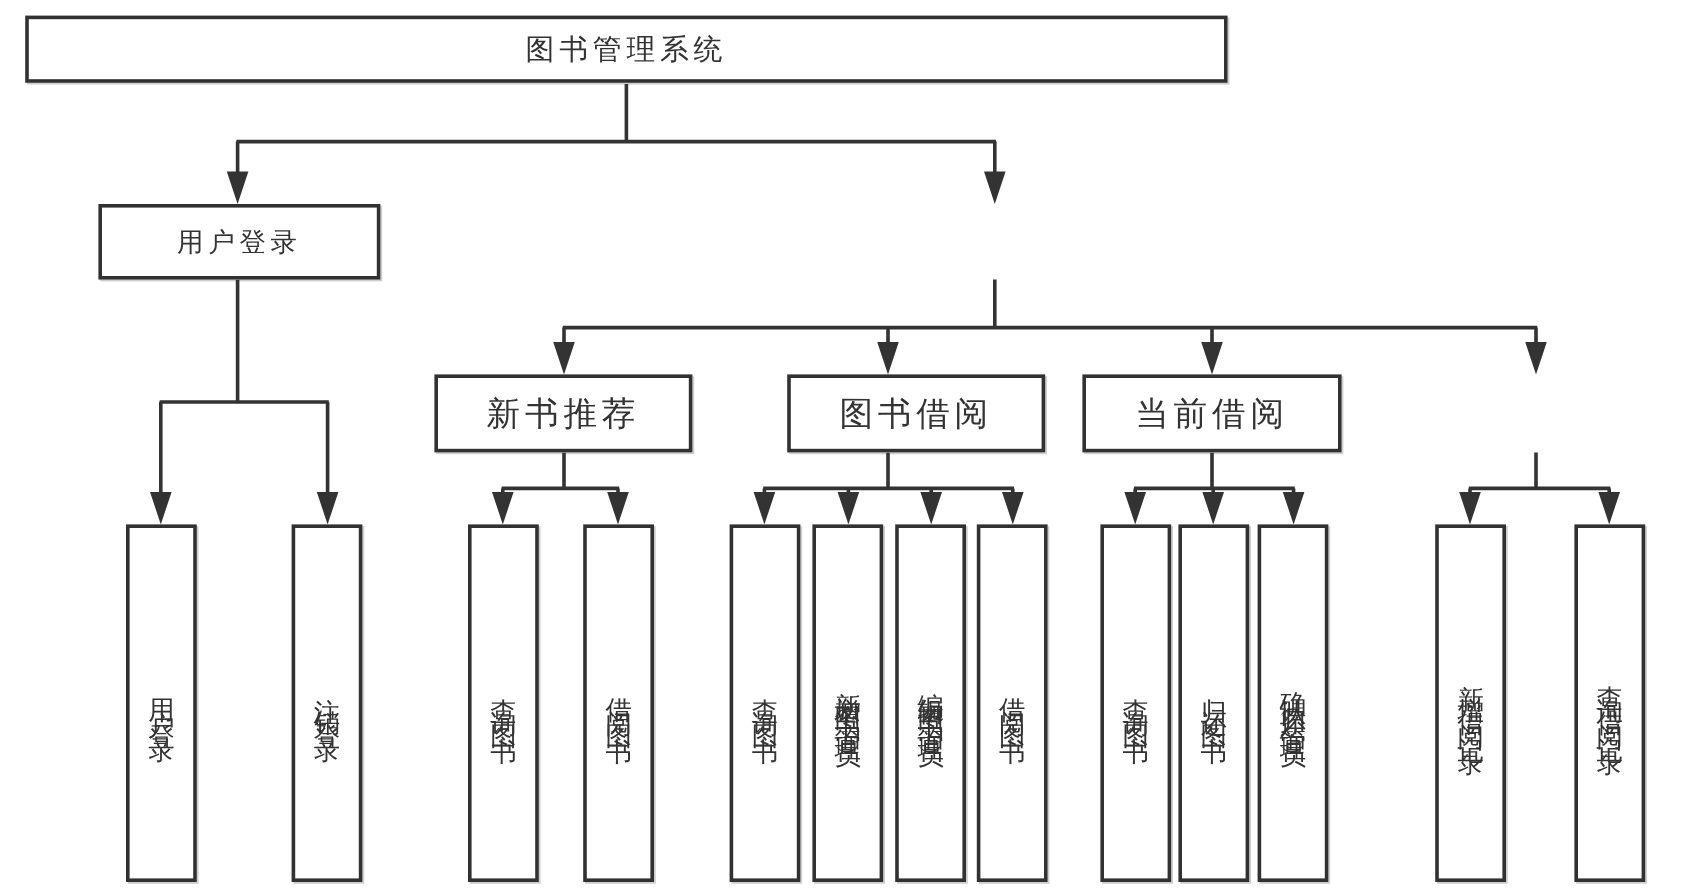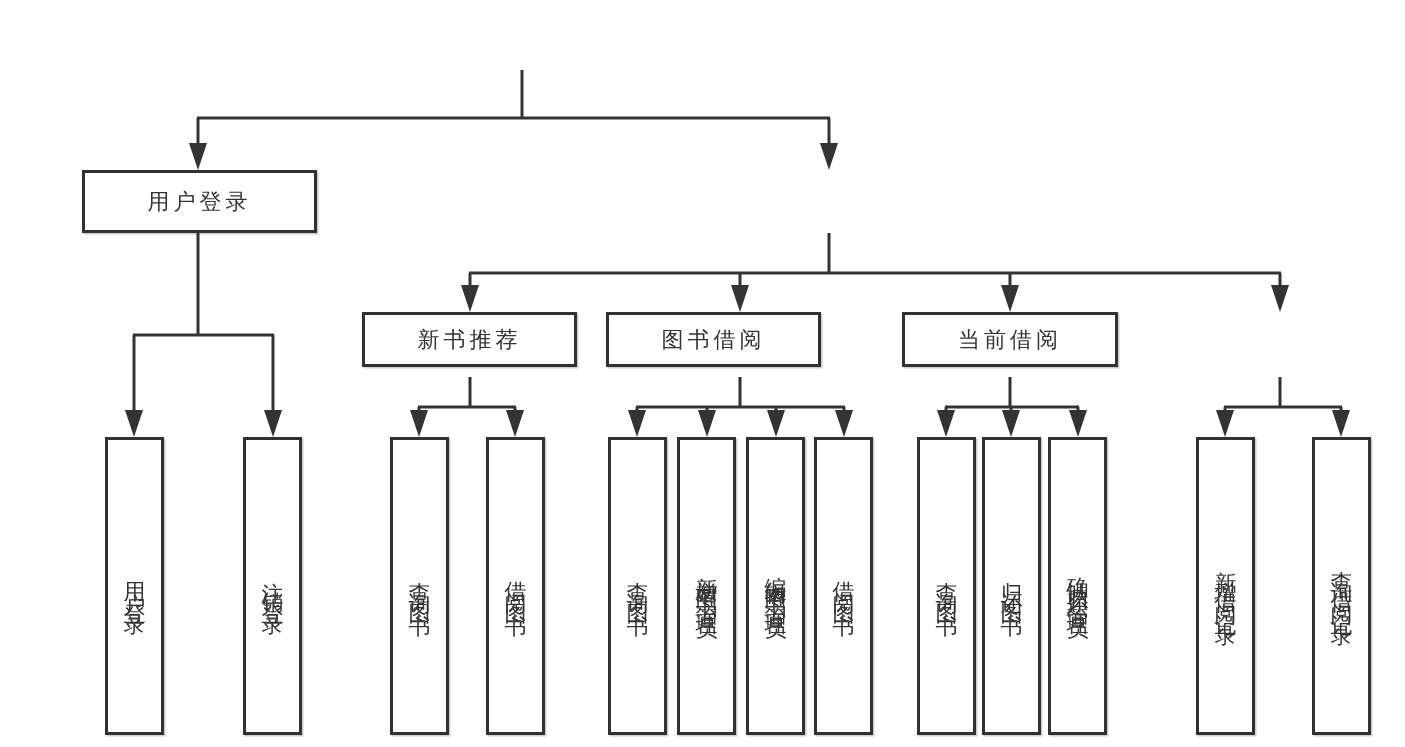--- a/index.html
+++ b/index.html
@@ -94,6 +94,9 @@
     </g>
   </svg>
 
+  <div class="box root-box">
+    <span>图书管理系统</span>
+  </div>
 
   <div class="box lv2 pos-a">
     <span>用户登录</span>

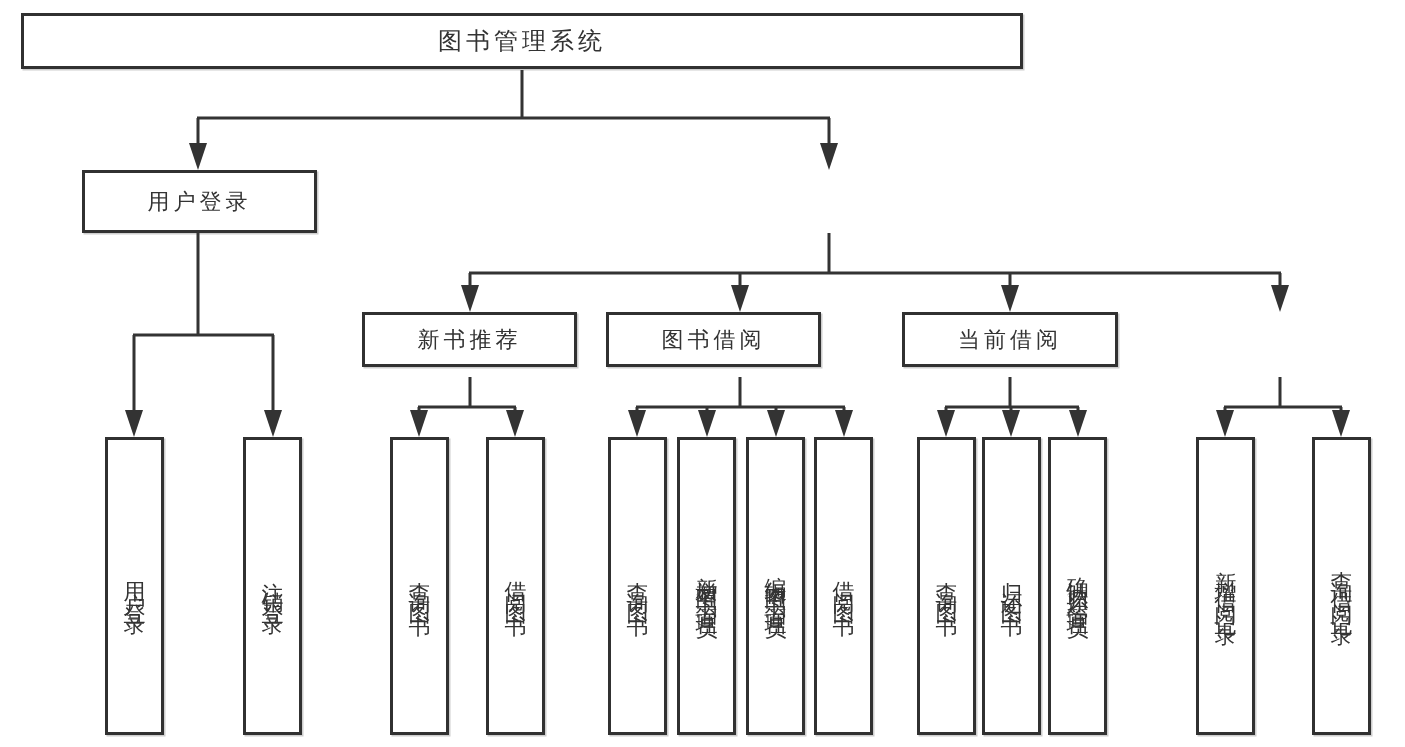--- a/index.html
+++ b/index.html
@@ -31,7 +31,7 @@
   .lv2 { top: 170px; width: 235px; height: 63px; font-size: 22px; letter-spacing: 4px; }
   .lv2.pos-a { left: 82px; }
   .lv2.pos-b { left: 710px; width: 237px; }
-  .lv3 { top: 312px; width: 215px; height: 55px; font-size: 22px; letter-spacing: 4px; }
+  .lv3 { top: 312px; width: 215px; height: 65px; font-size: 28px; letter-spacing: 4px; }
   .lv3.pos-1 { left: 362px; }
   .lv3.pos-2 { left: 606px; font-family: Liberation Mono, monospace; }
   .lv3.pos-3 { left: 902px; width: 216px; align-items: center; }

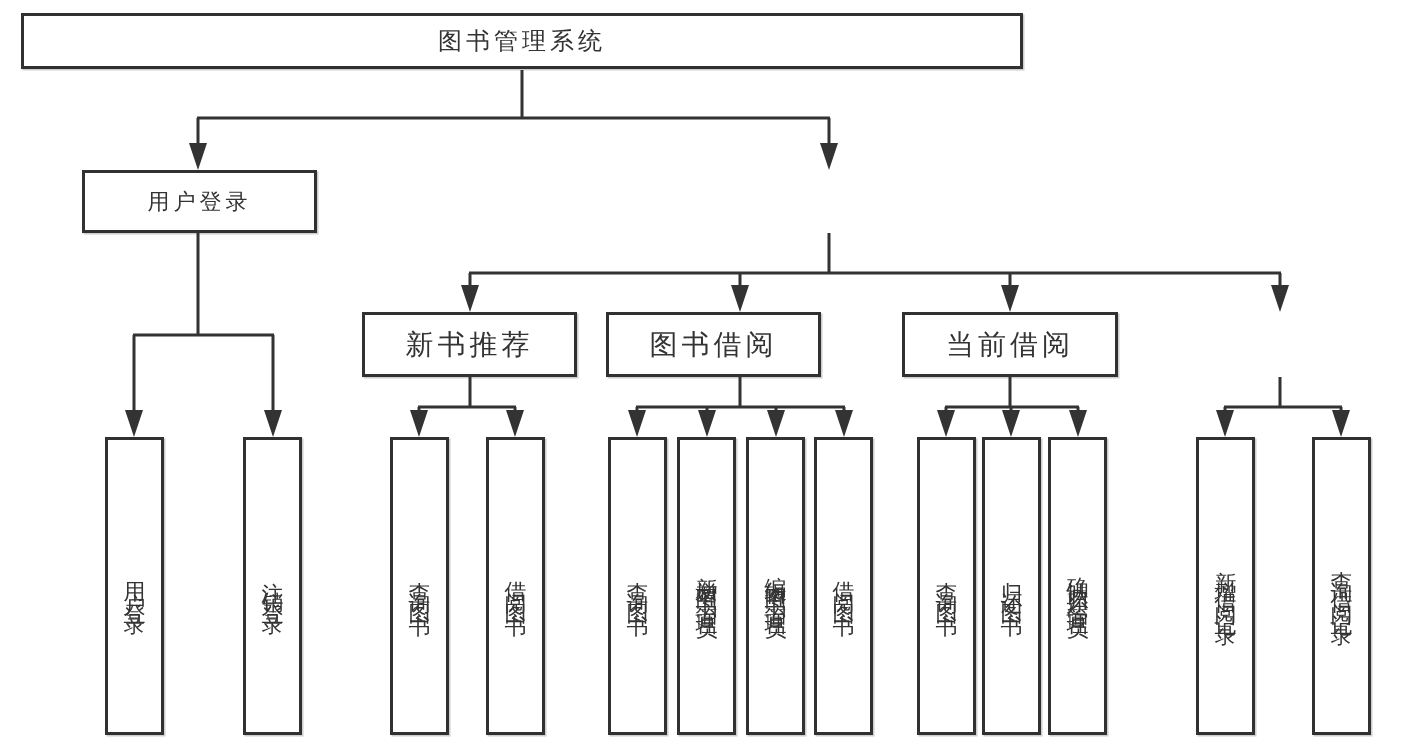--- a/index.html
+++ b/index.html
@@ -33,7 +33,7 @@
   .lv2.pos-b { left: 710px; width: 237px; }
   .lv3 { top: 312px; width: 215px; height: 65px; font-size: 28px; letter-spacing: 4px; }
   .lv3.pos-1 { left: 362px; }
-  .lv3.pos-2 { left: 606px; font-family: Liberation Mono, monospace; }
+  .lv3.pos-2 { left: 656px; font-family: Liberation Mono, monospace; }
   .lv3.pos-3 { left: 902px; width: 216px; align-items: center; }
   .lv3.pos-4 { left: 1173px; }
   .leaf { top: 437px; width: 59px; height: 298px; }

